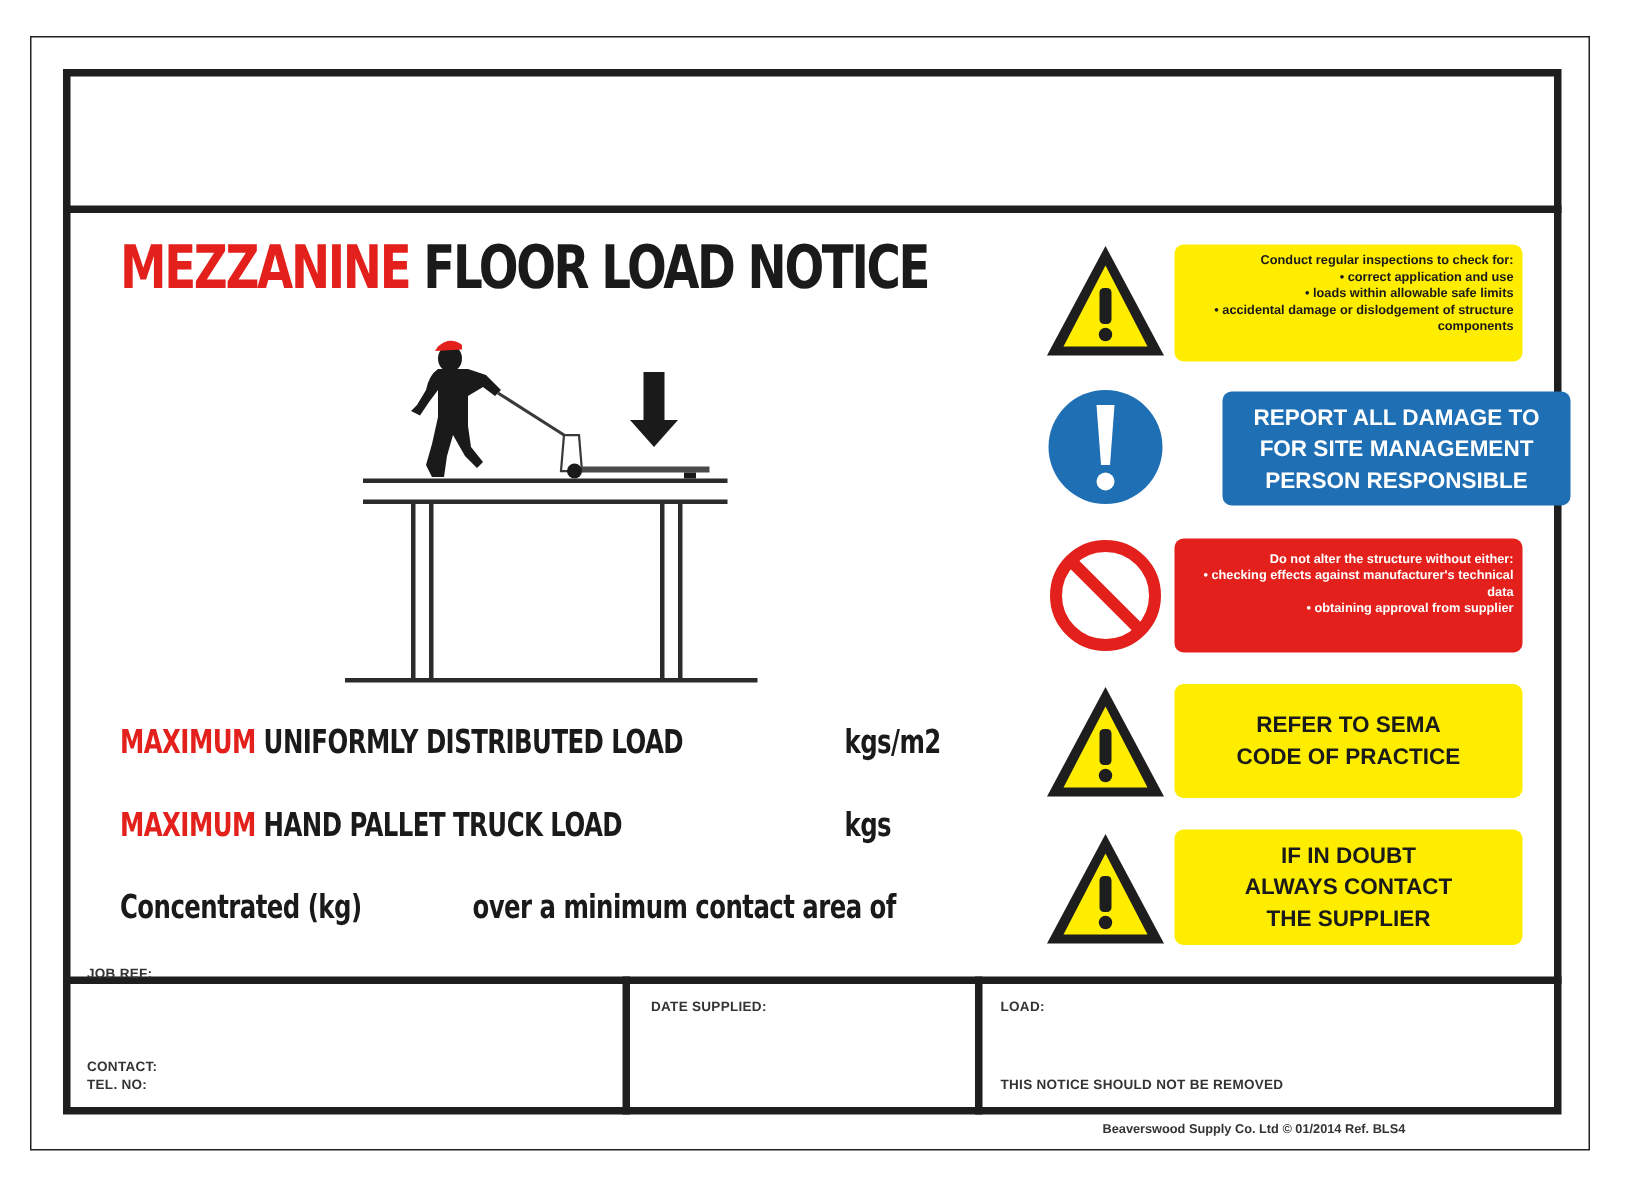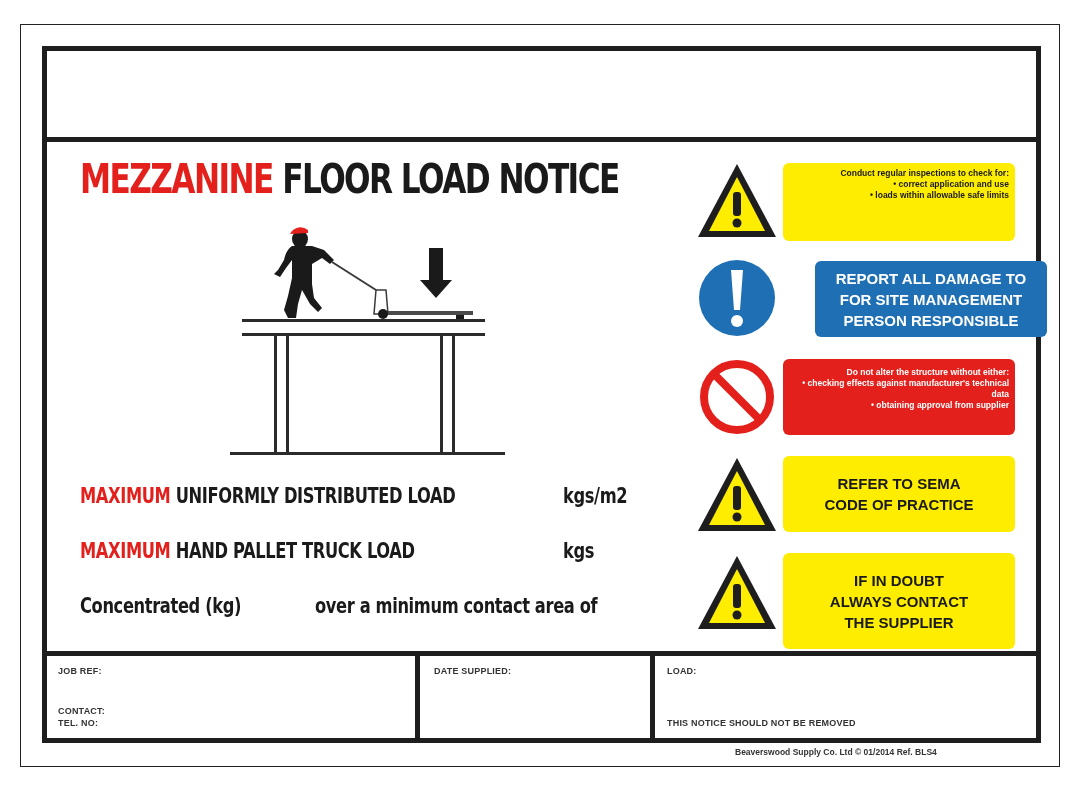--- a/index.html
+++ b/index.html
@@ -88,6 +88,7 @@
   <ul>
     <li>• correct application and use</li>
     <li>• loads within allowable safe limits</li>
+    <li>• accidental damage or dislodgement of structure components</li>
   </ul>
 </div>
 

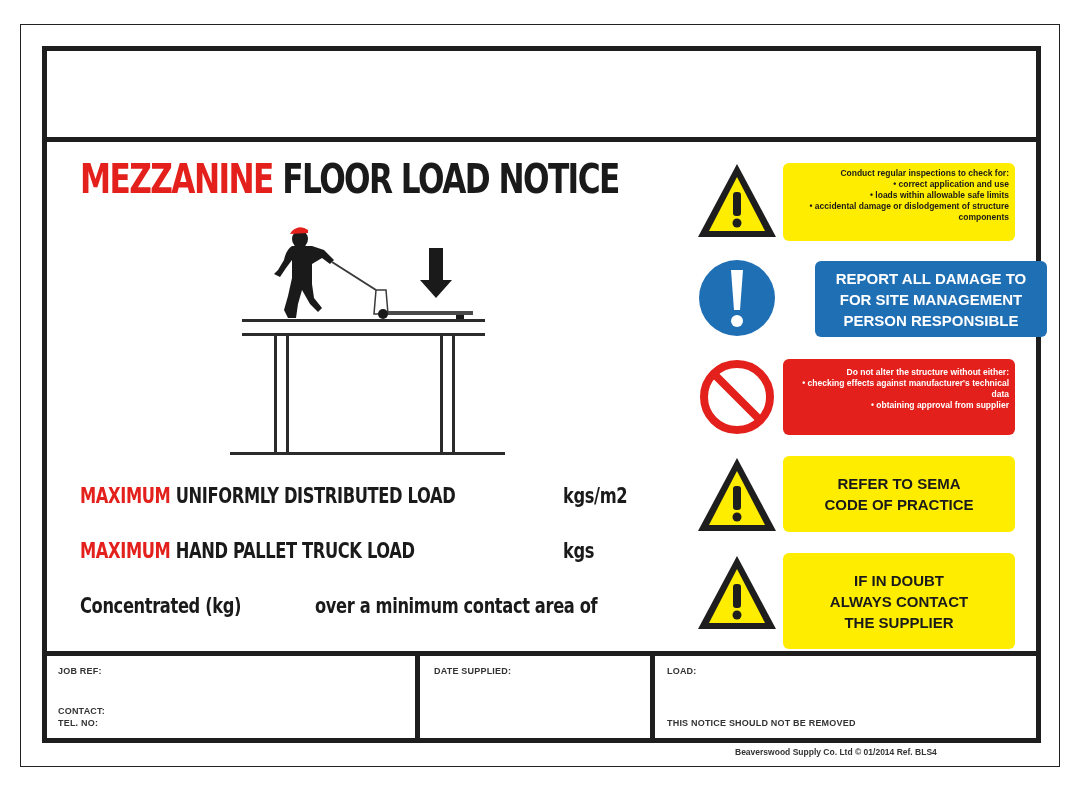--- a/index.html
+++ b/index.html
@@ -132,7 +132,7 @@
   <rect x="38" y="32" width="8" height="24" rx="3" fill="#1e1e1e"></rect>
   <circle cx="42" cy="63" r="4.5" fill="#1e1e1e"></circle>
 </svg>
-<div class="panel yellow big-text" style="top:553px;height:96px;">
+<div class="panel yellow big-text" style="top:553px;height:77px;">
   <div>IF IN DOUBT</div>
   <div>ALWAYS CONTACT</div>
   <div>THE SUPPLIER</div>

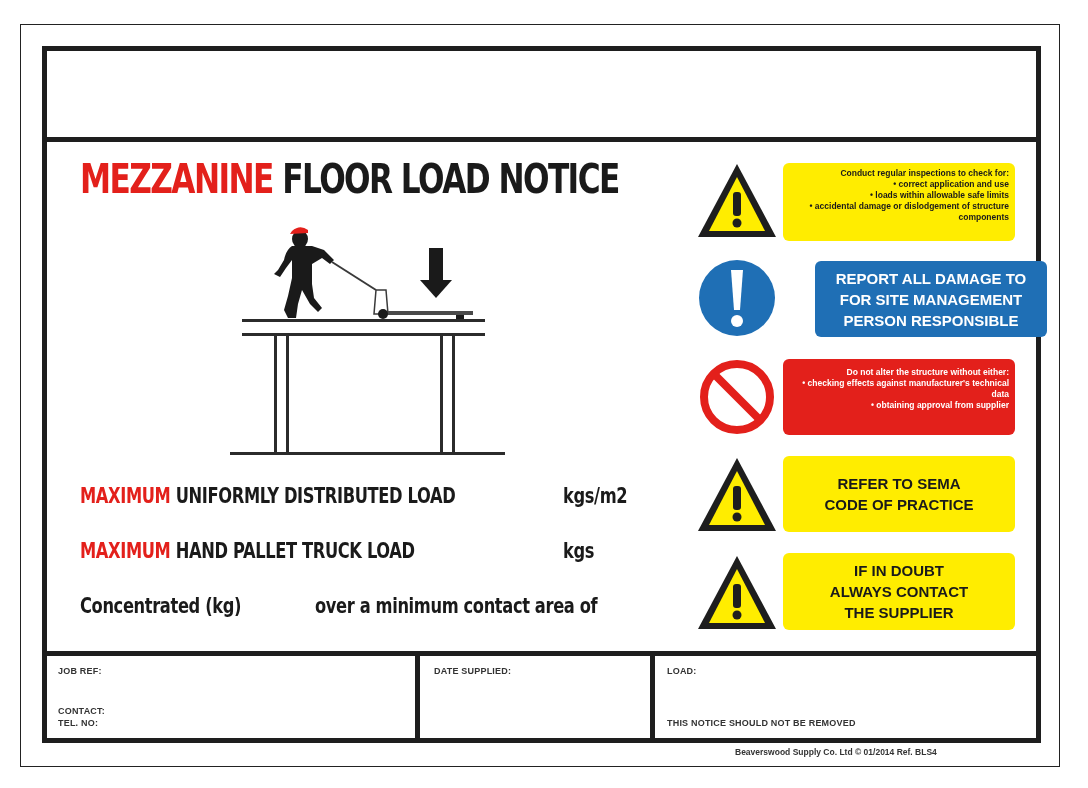--- a/index.html
+++ b/index.html
@@ -142,7 +142,7 @@
 <div class="fdiv" style="left:415px;"></div>
 <div class="fdiv" style="left:650px;"></div>
 
-<div class="flabel" style="left:58px;top:666px;">JOB REF:</div>
+<div class="flabel" style="left:58px;top:644px;">JOB REF:</div>
 <div class="flabel" style="left:58px;top:706px;">CONTACT:</div>
 <div class="flabel" style="left:58px;top:718px;">TEL. NO:</div>
 <div class="flabel" style="left:434px;top:666px;">DATE SUPPLIED:</div>

